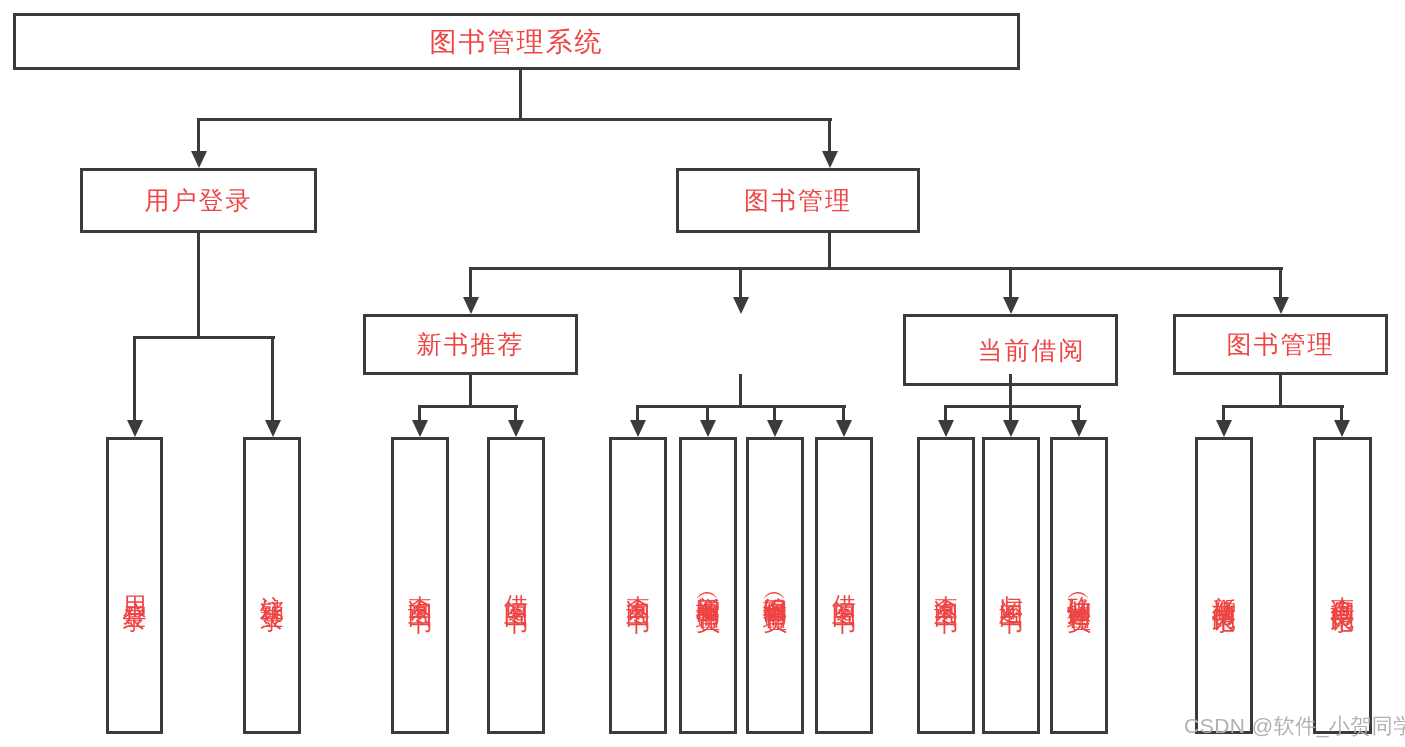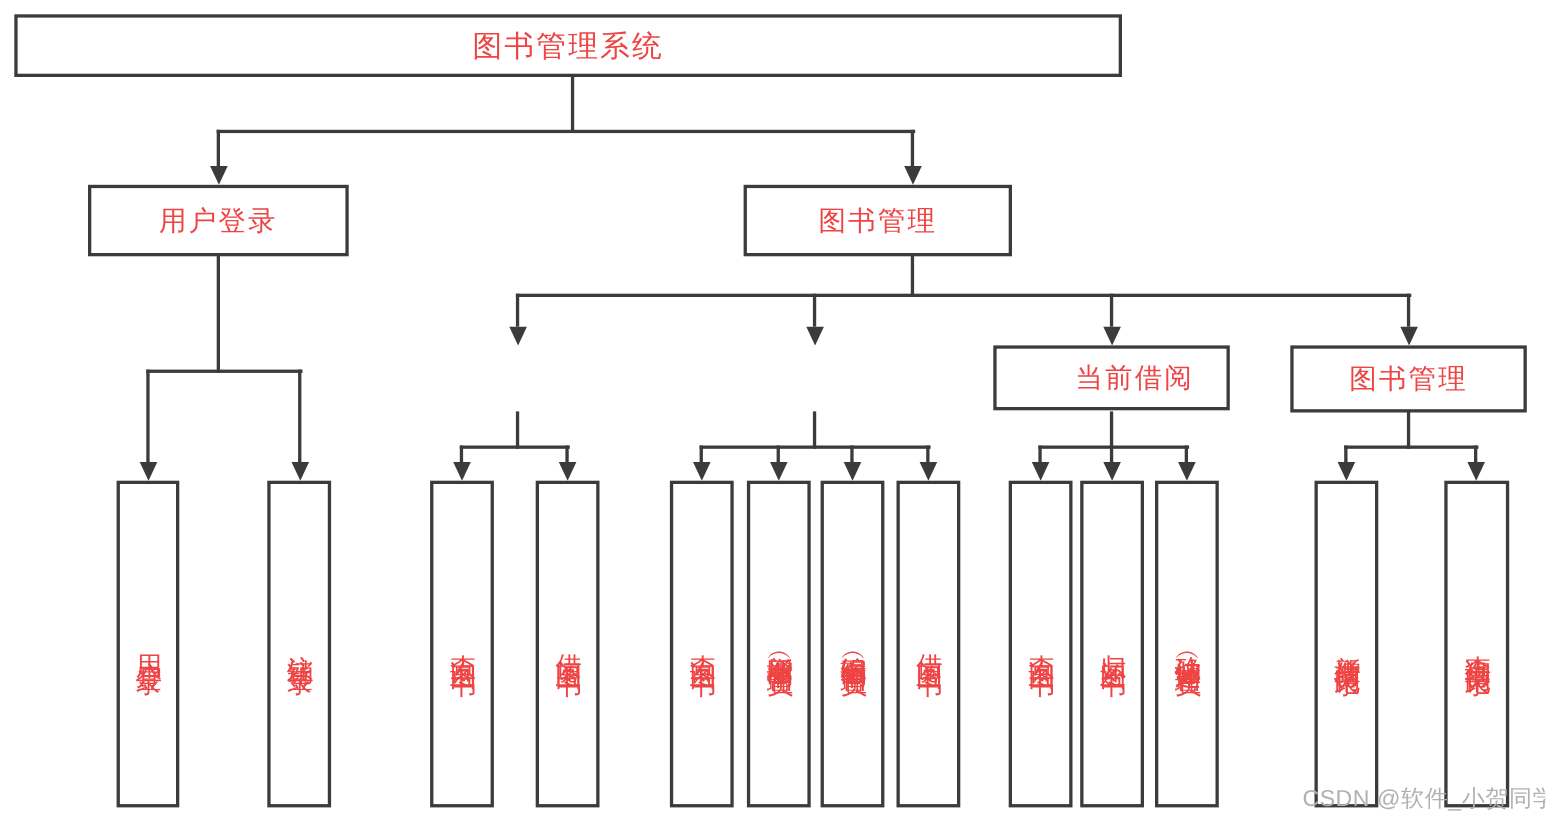--- a/index.html
+++ b/index.html
@@ -99,6 +99,9 @@
   <div class="arrow" style="left:1009px; top:267px; height:30px;"></div>
   <div class="arrow" style="left:1279px; top:267px; height:30px;"></div>
 
+  <div class="box hnode" style="left:363px; top:314px; width:215px; height:61px;">
+    <span>新书推荐</span>
+  </div>
   <div class="box hnode" style="left:903px; top:314px; width:215px; height:59px;padding-left:42px;">
     <span>当前借阅</span>
   </div>

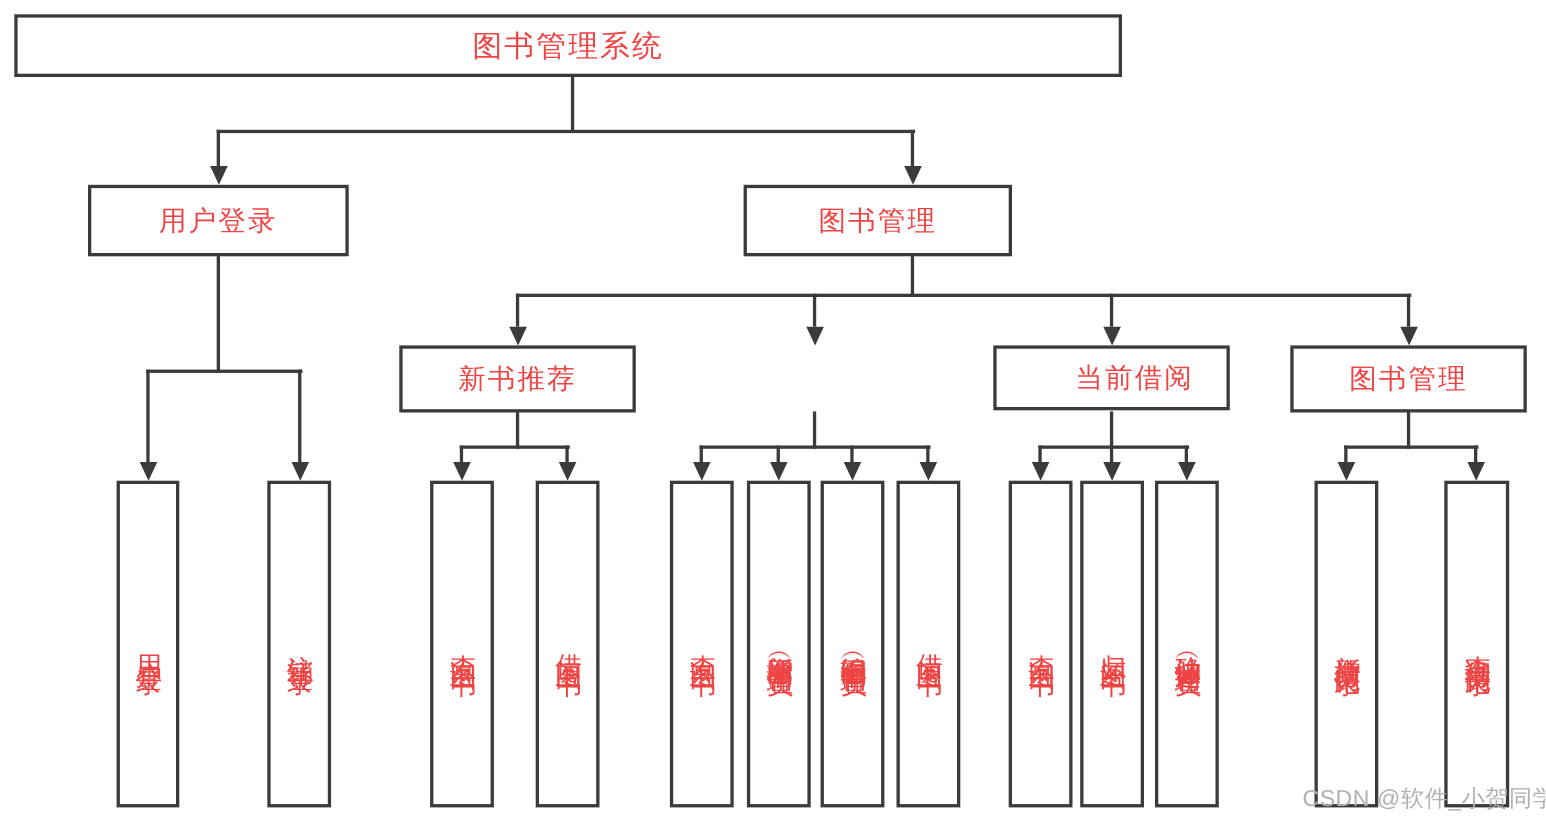--- a/index.html
+++ b/index.html
@@ -102,7 +102,7 @@
   <div class="box hnode" style="left:363px; top:314px; width:215px; height:61px;">
     <span>新书推荐</span>
   </div>
-  <div class="box hnode" style="left:903px; top:314px; width:215px; height:59px;padding-left:42px;">
+  <div class="box hnode" style="left:903px; top:314px; width:215px; height:72px;padding-left:42px;">
     <span>当前借阅</span>
   </div>
   <div class="box hnode" style="left:1173px; top:314px; width:215px; height:61px;">

